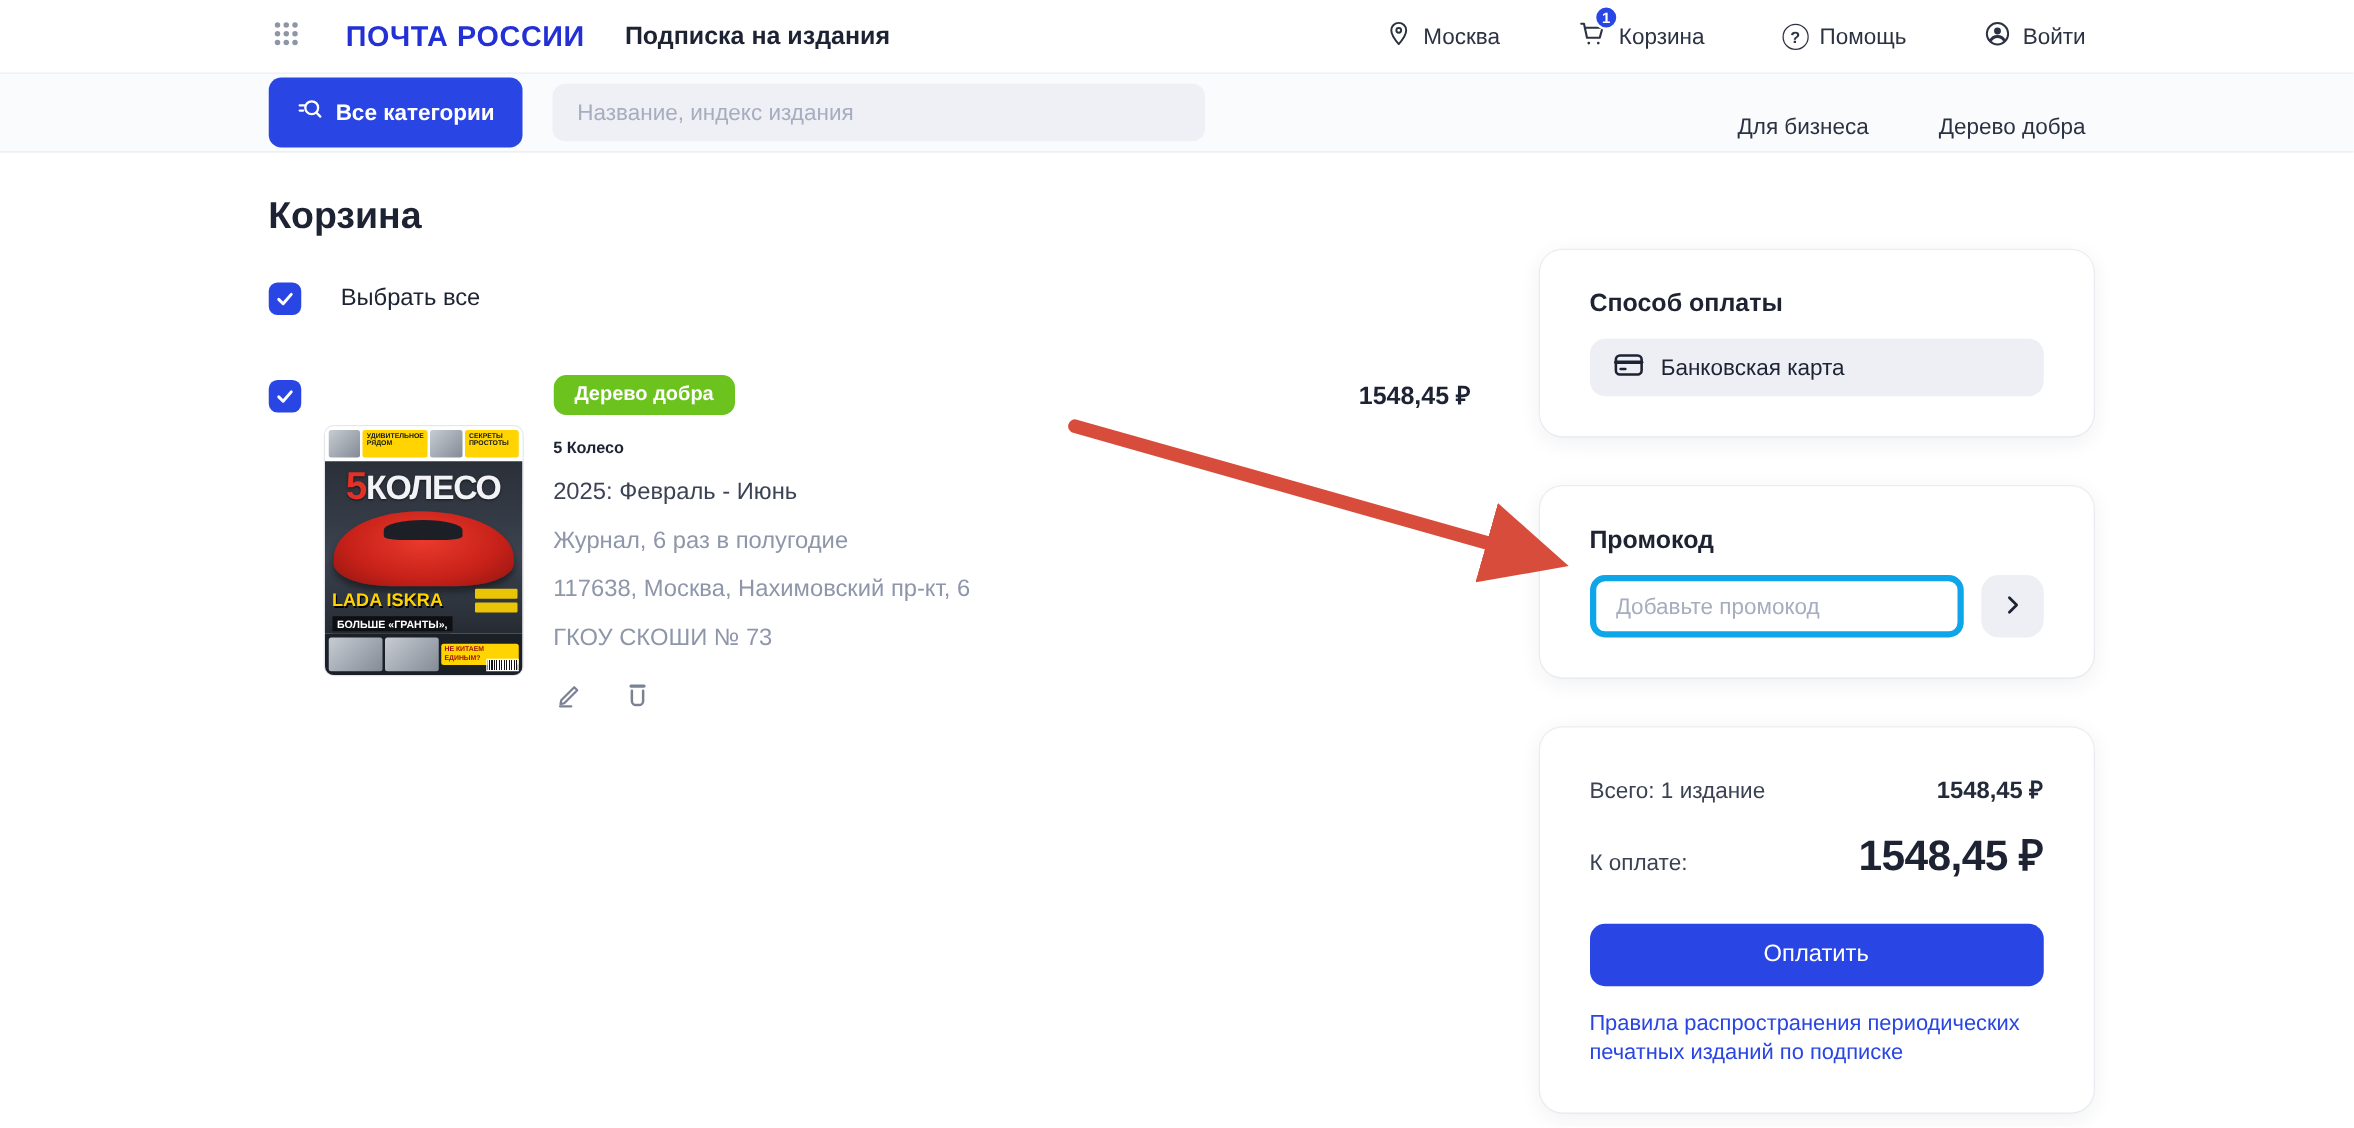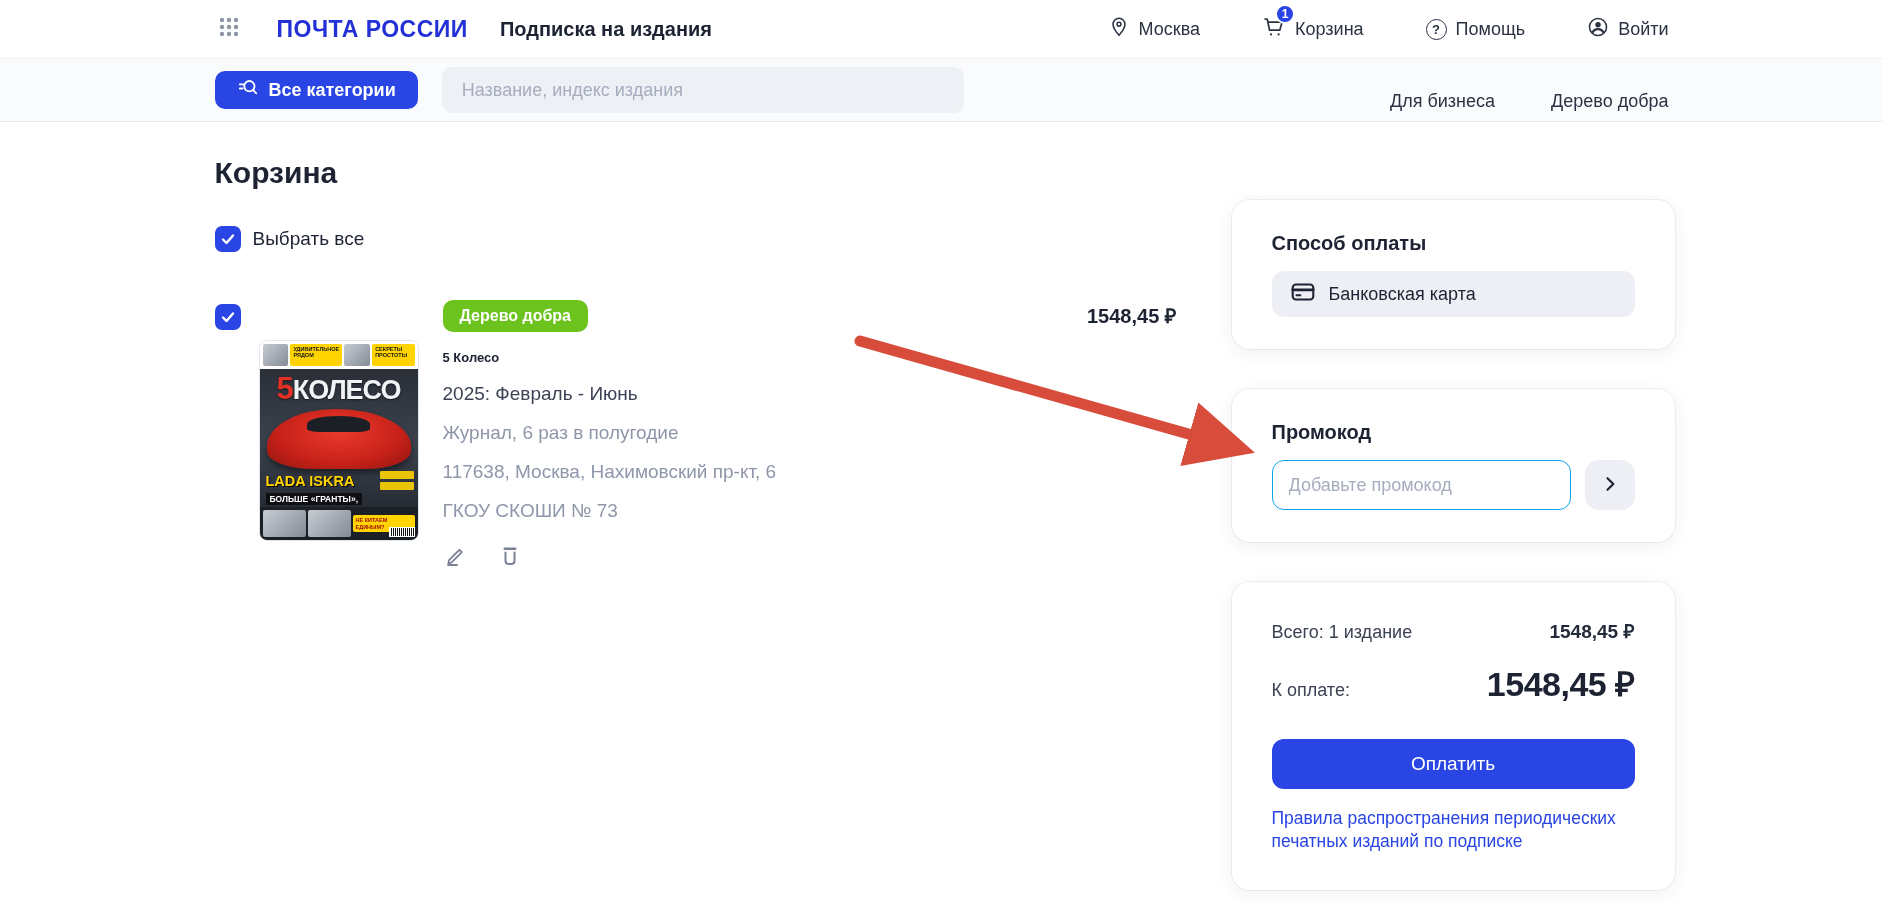--- a/index.html
+++ b/index.html
@@ -29,7 +29,7 @@
   
   .searchrow { background: #fafbfd; border-top: 1px solid #eef0f4; border-bottom: 1px solid #e9ebf1; }
   .searchrow-inner { height: 62px; display: flex; align-items: center; }
-  .cat-btn { height: 38px; padding: 0 22px; background: #2945e4; color: #fff; border: none; border-radius: 10px; font-size: 18px; font-weight: 700; display: flex; align-items: center; gap: 10px; cursor: pointer; font-family: inherit; }
+  .cat-btn { height: 56px; padding: 0 22px; background: #2945e4; color: #fff; border: none; border-radius: 10px; font-size: 18px; font-weight: 700; display: flex; align-items: center; gap: 10px; cursor: pointer; font-family: inherit; }
   .search-input { height: 46px; width: 522px; margin-left: 24px; background: #eef0f5; border: none; border-radius: 10px; padding: 0 20px; font-size: 18px; color: #3a4154; font-family: inherit; }
   .search-input::placeholder { color: #a6adbf; }
   .row2-links { margin-left: auto; display: flex; align-items: center; gap: 56px; margin-top: 22px; }

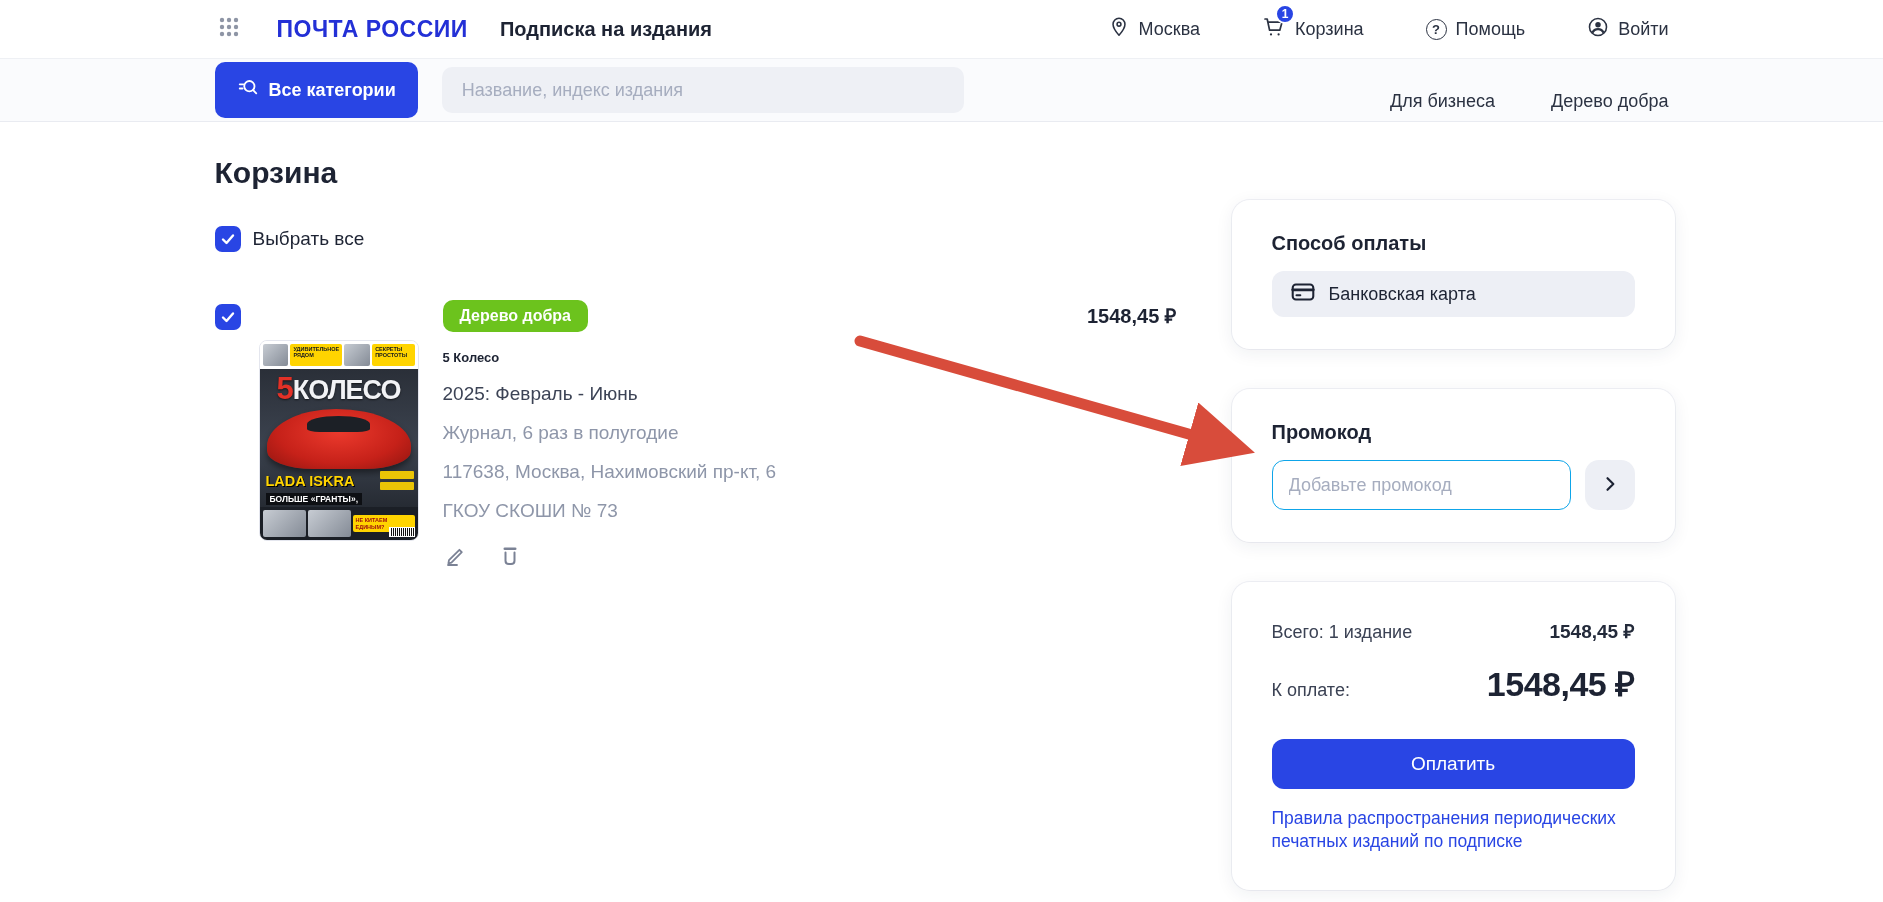--- a/index.html
+++ b/index.html
@@ -38,7 +38,7 @@
   
   .main { position: relative; padding-top: 34px; }
   .h1 { font-size: 30px; font-weight: 800; color: #1d2333; }
-  .select-all { display: flex; align-items: center; gap: 12px; margin-top: 36px; }
+  .select-all { display: flex; align-items: center; gap: 32px; margin-top: 36px; }
   .checkbox { width: 26px; height: 26px; background: #2945e4; border-radius: 7px; display: flex; align-items: center; justify-content: center; cursor: pointer; flex: none; }
   .select-all-label { font-size: 19px; color: #1d2333; }
 

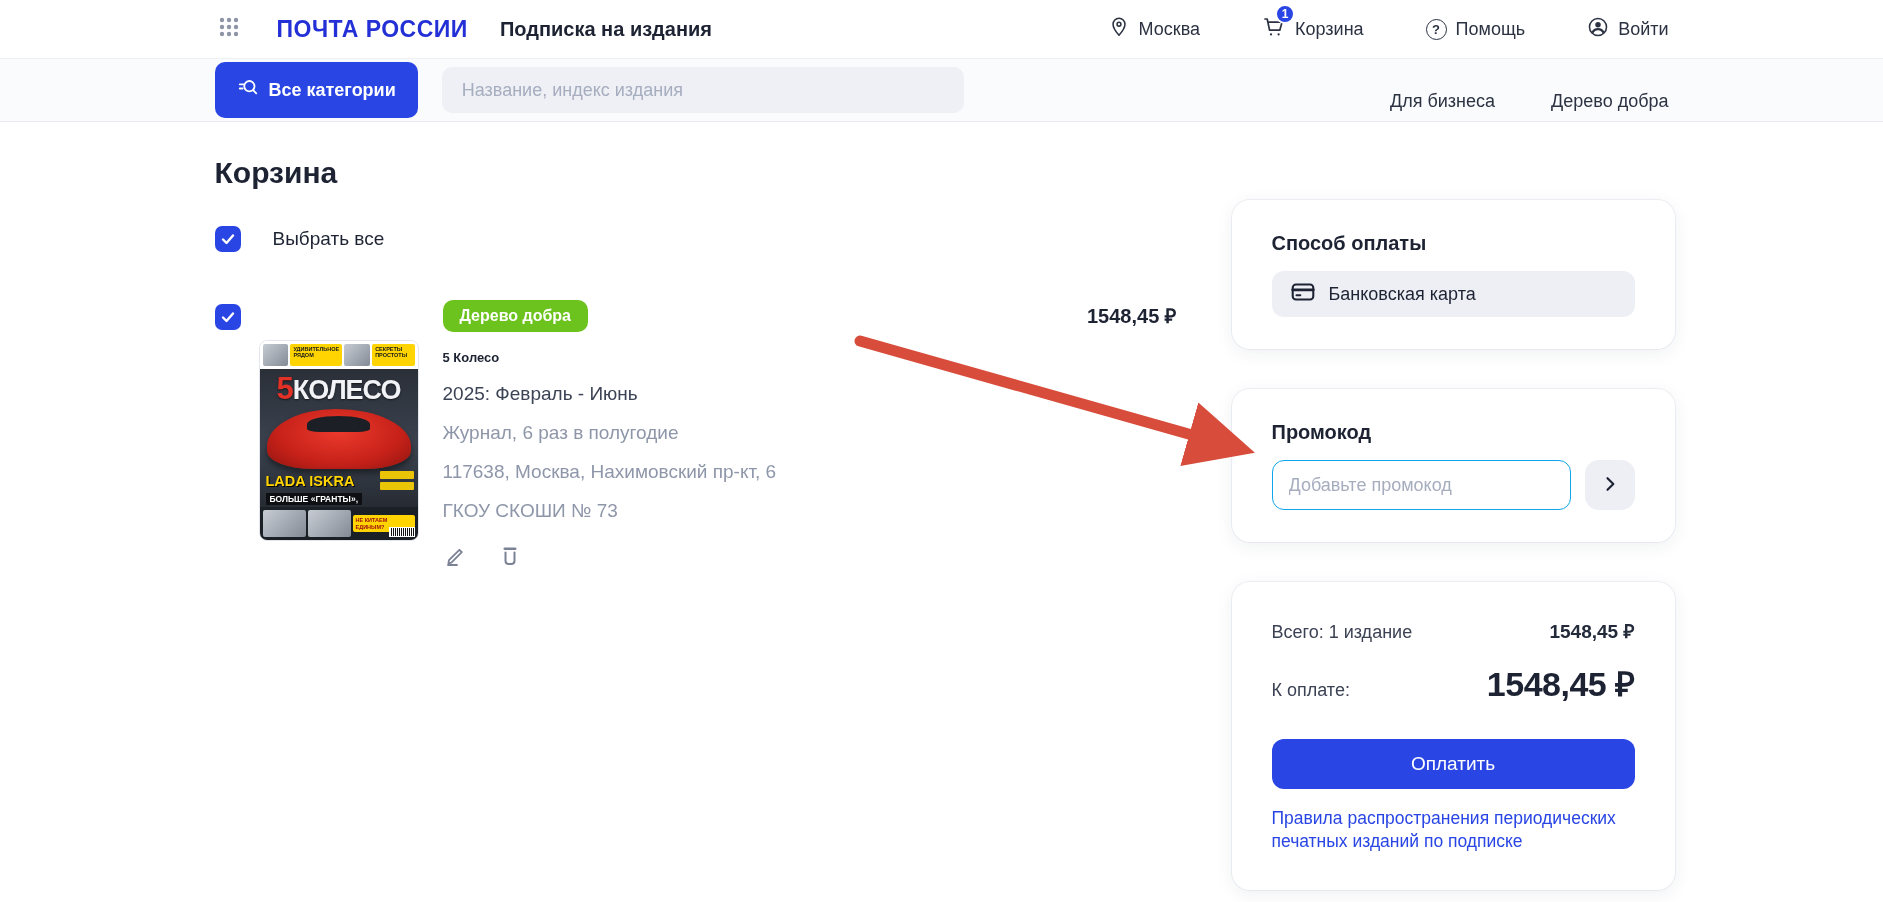--- a/index.html
+++ b/index.html
@@ -80,7 +80,7 @@
   .card-title { font-size: 20px; font-weight: 800; color: #1d2333; }
   .pay-method { margin-top: 16px; height: 46px; background: #edeff5; border: none; border-radius: 12px; width: 100%; display: flex; align-items: center; gap: 13px; padding: 0 18px; font-size: 18px; color: #1d2333; cursor: pointer; font-family: inherit; }
   .promo-row { margin-top: 16px; display: flex; gap: 14px; }
-  .promo-input { flex: 1; height: 50px; border: 1px solid #0ea5e9; border-radius: 12px; padding: 0 16px; font-size: 18px; color: #6d28d9; font-family: inherit; background: #fff; }
+  .promo-input { flex: 1; height: 50px; border: 5px solid #0ea5e9; border-radius: 12px; padding: 0 16px; font-size: 18px; color: #6d28d9; font-family: inherit; background: #fff; }
   .promo-input::placeholder { color: #a6adbf; }
   .promo-submit { width: 50px; height: 50px; flex: none; background: #edeff5; border: none; border-radius: 14px; display: flex; align-items: center; justify-content: center; cursor: pointer; }
   .sum-row1 { display: flex; justify-content: space-between; align-items: baseline; }

